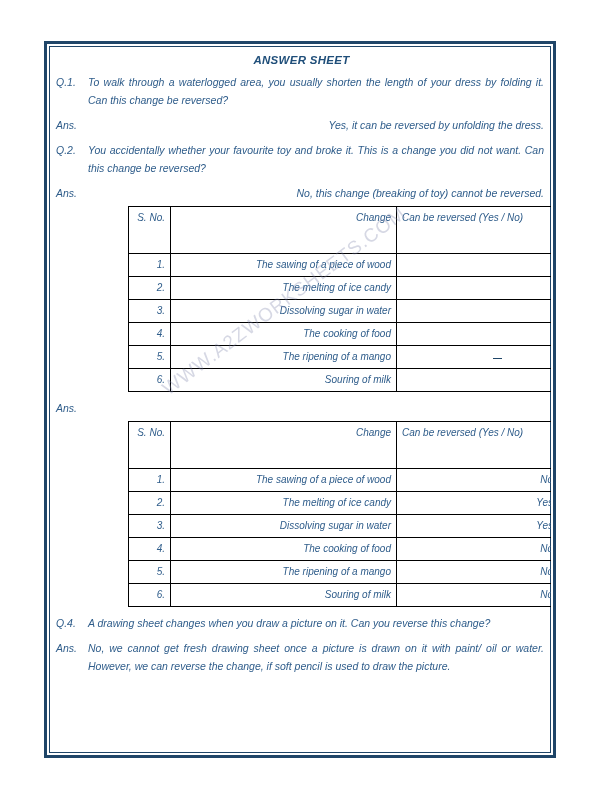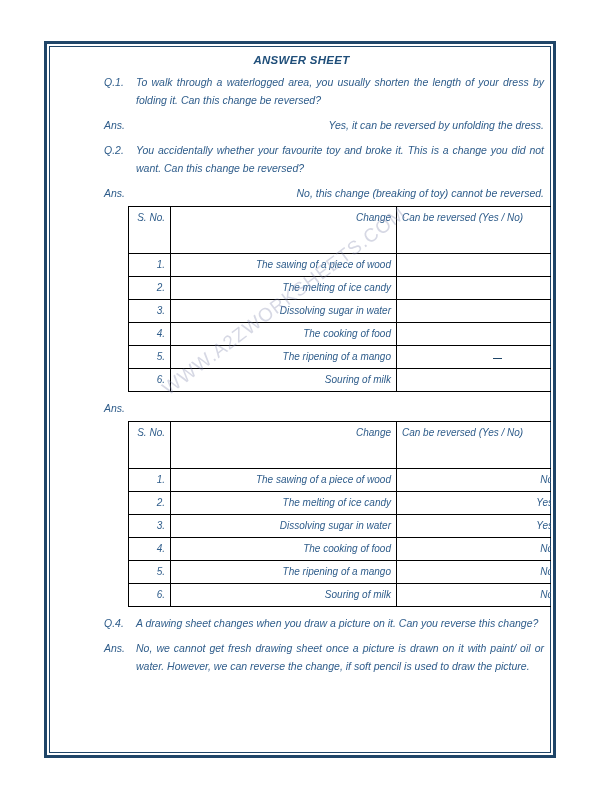--- a/index.html
+++ b/index.html
@@ -105,7 +105,6 @@
     line-height: 1.72;
     padding-left: 4px;
     box-sizing: border-box;
-    margin-left: 48px;
   }
   .qa-text {
     flex: 1 1 auto;

